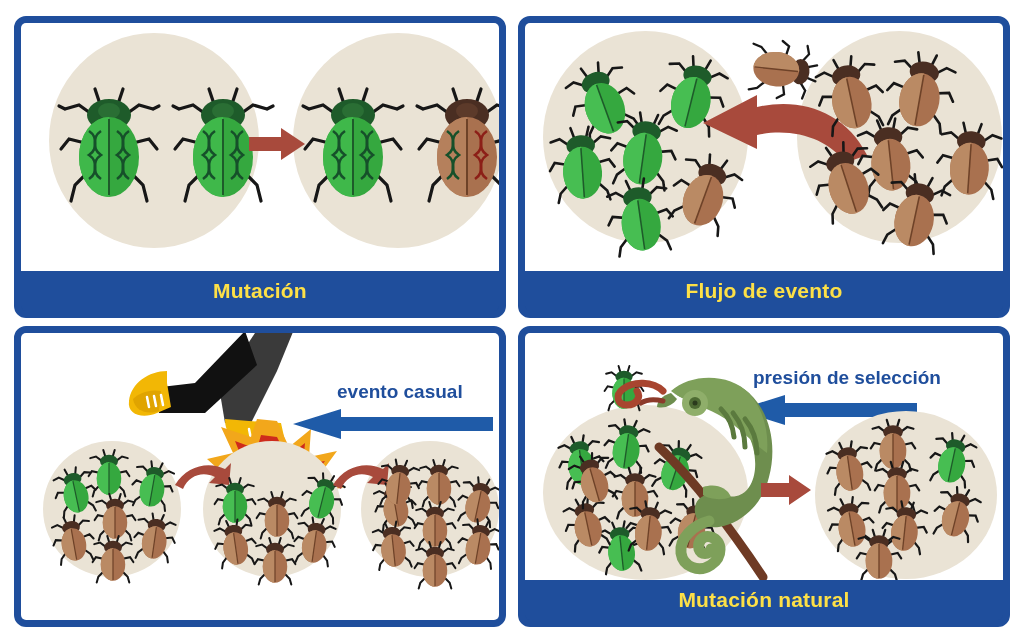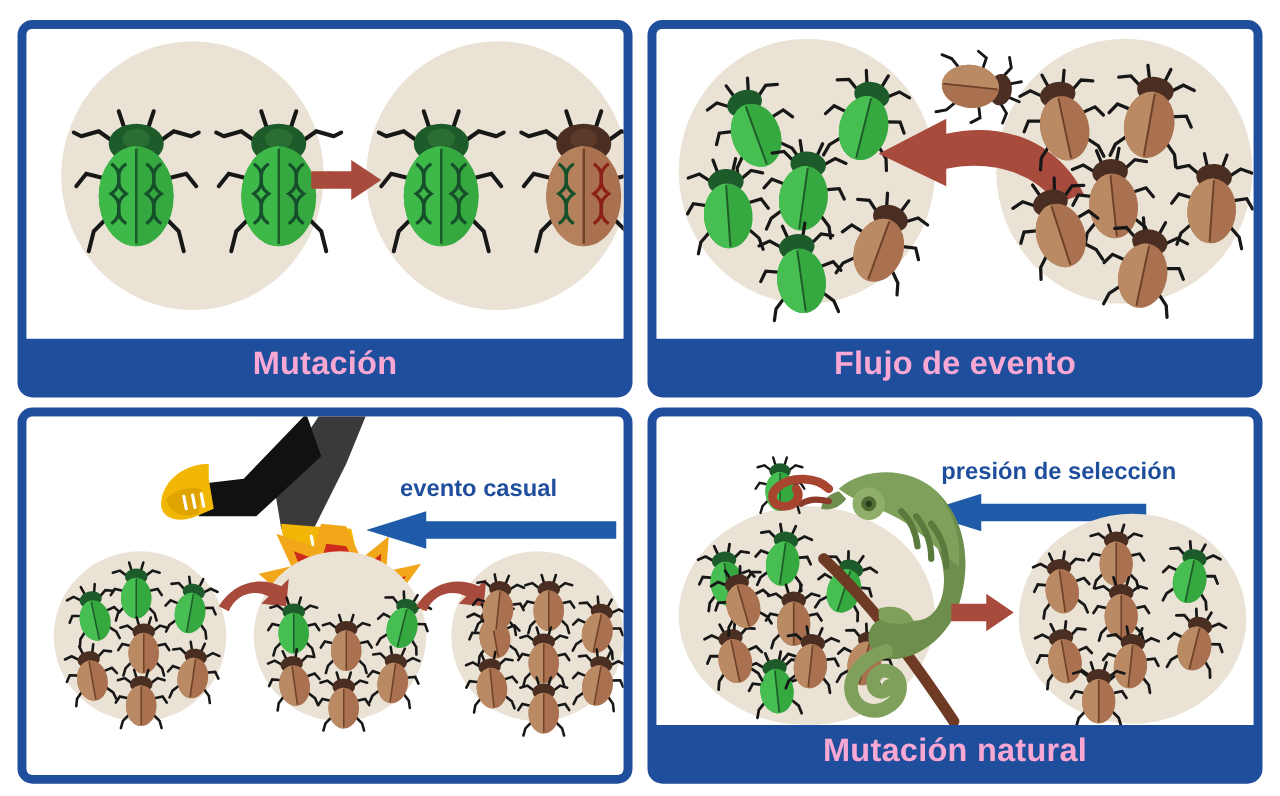--- a/index.html
+++ b/index.html
@@ -37,8 +37,8 @@
     flex:0 0 auto;
     height:40px;
     background:#1F4E9C;
-    color:#f9a8d4;
-    font-size:26px;
+    color:#fde047;
+    font-size:21px;
     font-weight:bold;
     display:flex;align-items:center;justify-content:center;
     letter-spacing:.2px;

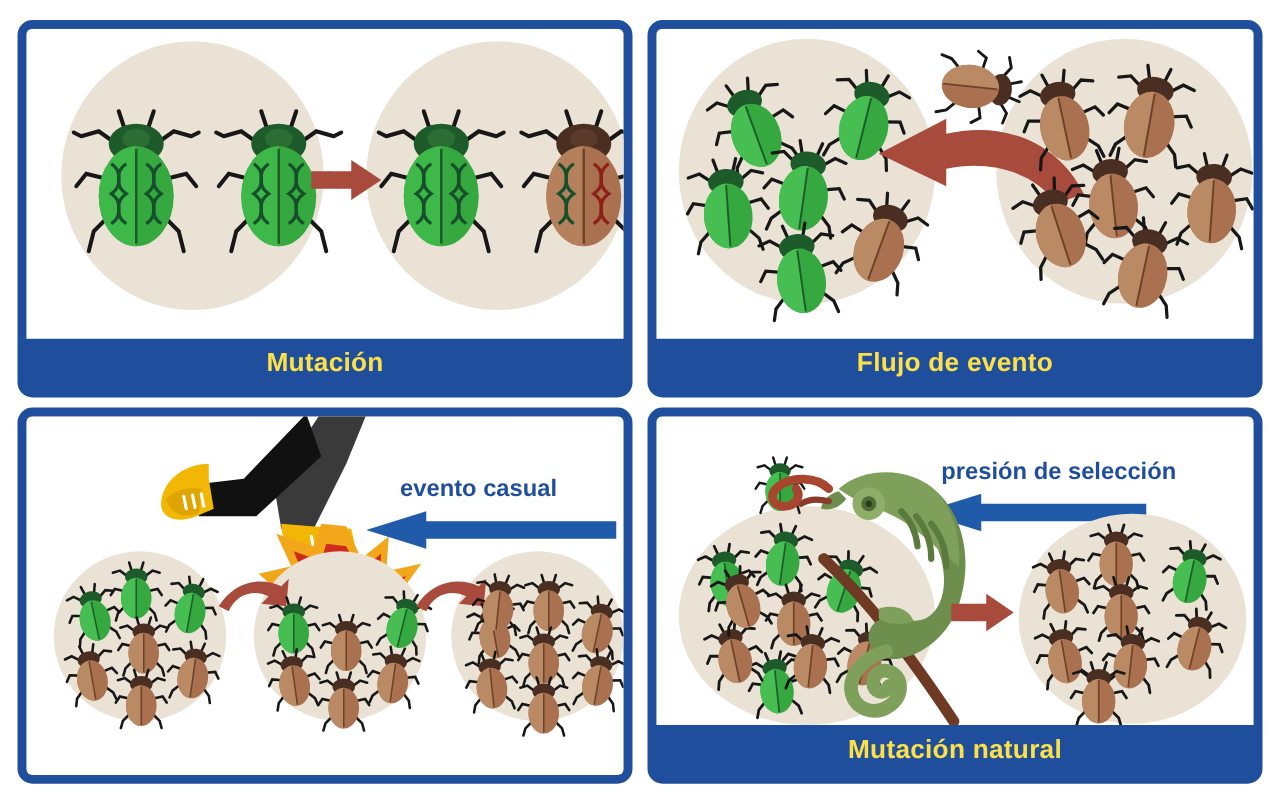--- a/index.html
+++ b/index.html
@@ -471,7 +471,7 @@
         </svg>
       </div>
 
-      <div class="label-blue" style="left:299px;top:48px;">evento casual</div>
+      <div class="label-blue" style="left:316px;top:48px;">evento casual</div>
       <div class="blue-arrow" style="left:272px;top:76px;">
         <svg width="200" height="30" viewBox="0 0 200 30">
           <path d="M200 8 H48 V0 L0 15 L48 30 V22 H200 Z" fill="#1F5BA8"></path>

